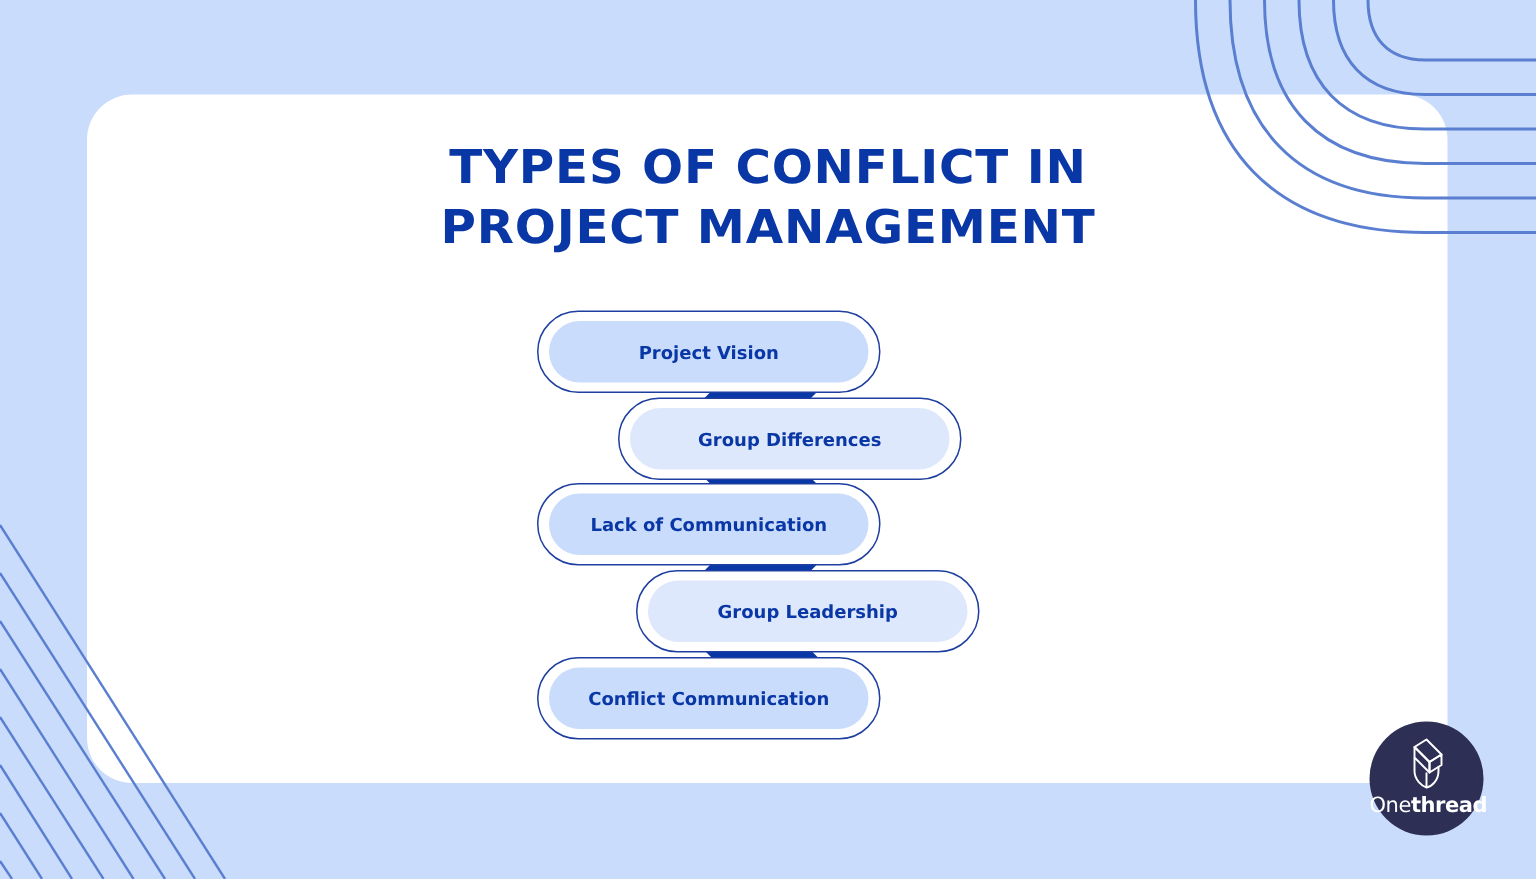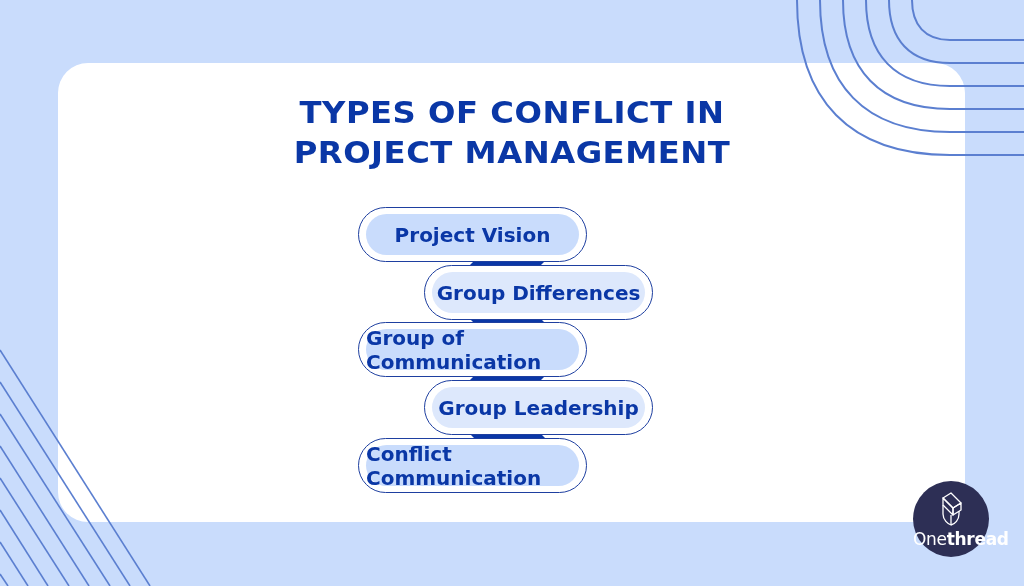--- a/index.html
+++ b/index.html
@@ -11,7 +11,7 @@
   .pill { position:absolute; width:229px; height:55px; border:1.5px solid #1e3fa0; border-radius:28px; background:#ffffff; box-sizing:border-box; }
   .pill .inner { position:absolute; left:7px; top:6px; right:7px; bottom:6px; border-radius:22px; background:#c9dcfc; display:flex; align-items:center; justify-content:center; }
   .pill.alt .inner { background:#dde8fc; }
-  .pill .label { color:#0a37a6; font-weight:bold; font-size:20px; font-family:"DejaVu Sans", sans-serif; }
+  .pill .label { color:#0a37a6; font-weight:bold; font-size:12px; font-family:"DejaVu Sans", sans-serif; }
   .logo { position:absolute; left:913px; top:481px; width:76px; height:76px; border-radius:50%; background:#2d2f55; }
   .logo .txt { position:absolute; left:0; width:76px; top:48px; text-align:center; color:#ffffff; font-size:17px; font-family:"DejaVu Sans", sans-serif; letter-spacing:-0.3px; }
   .logo .txt b { font-weight:bold; }

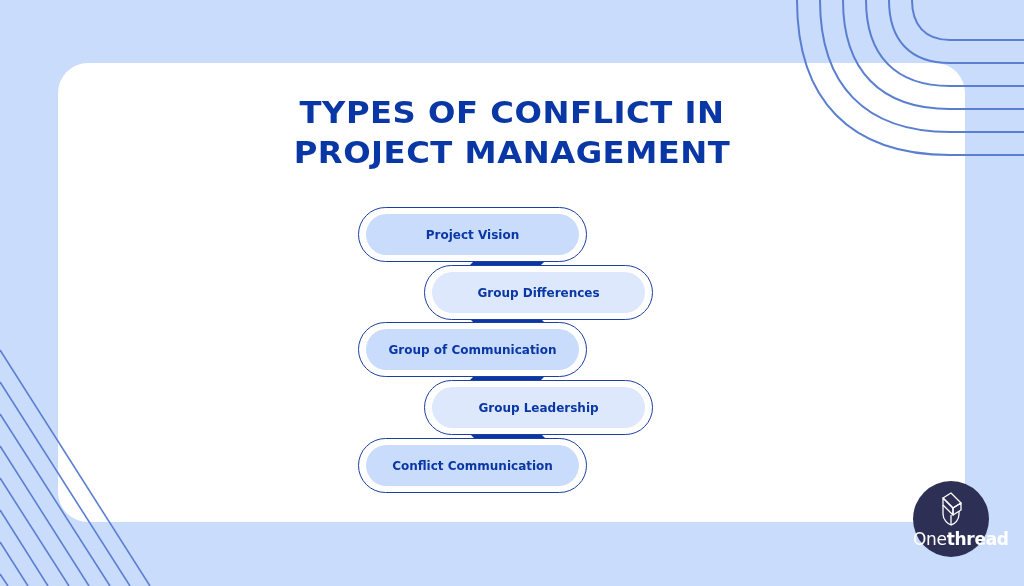--- a/index.html
+++ b/index.html
@@ -61,7 +61,7 @@
       <span class="label">Project Vision</span>
     </div>
 </div>
-<div class="pill alt" style="left:424px; top:265px;">
+<div class="pill alt" style="left:412px; top:265px;">
   <div class="inner">
       <span class="label">Group Differences</span>
     </div>

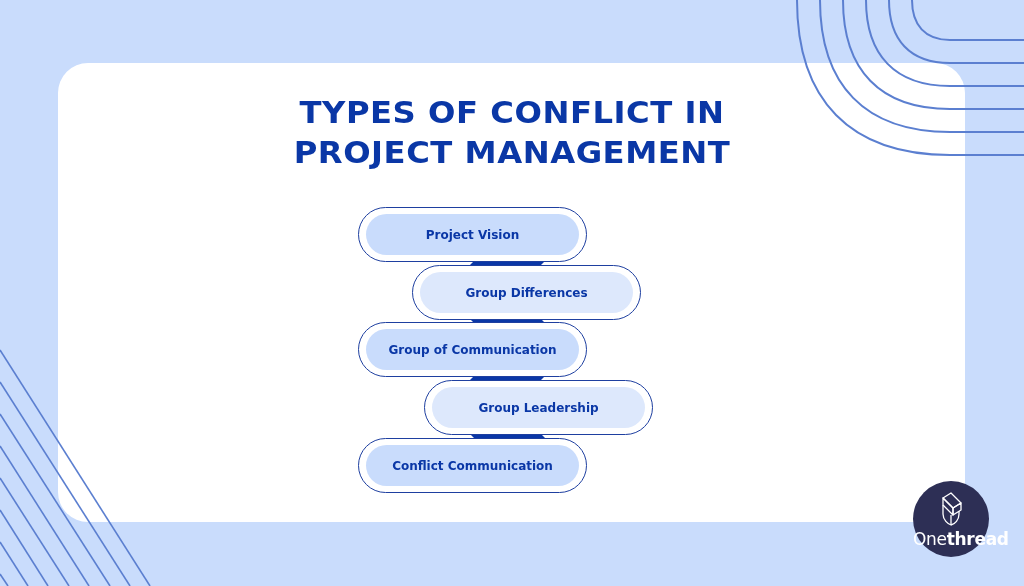--- a/index.html
+++ b/index.html
@@ -68,7 +68,7 @@
 </div>
 <div class="pill" style="left:358px; top:322px;">
   <div class="inner">
-      <span class="label">Group of Communication</span>
+      <span class="label">Lack of Communication</span>
     </div>
 </div>
 <div class="pill alt" style="left:424px; top:380px;">

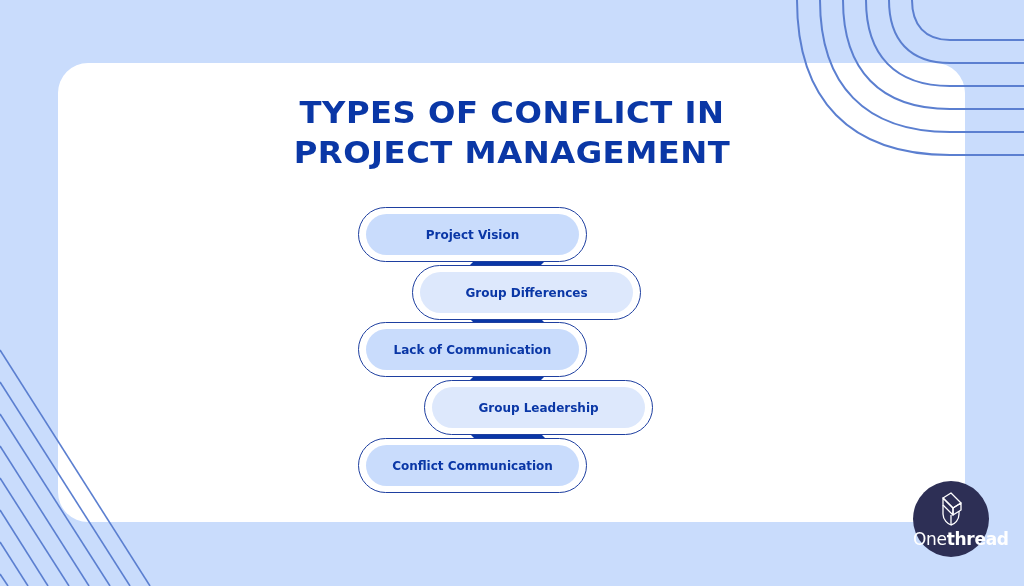--- a/index.html
+++ b/index.html
@@ -13,7 +13,7 @@
   .pill.alt .inner { background:#dde8fc; }
   .pill .label { color:#0a37a6; font-weight:bold; font-size:12px; font-family:"DejaVu Sans", sans-serif; }
   .logo { position:absolute; left:913px; top:481px; width:76px; height:76px; border-radius:50%; background:#2d2f55; }
-  .logo .txt { position:absolute; left:0; width:76px; top:48px; text-align:center; color:#ffffff; font-size:17px; font-family:"DejaVu Sans", sans-serif; letter-spacing:-0.3px; }
+  .logo .txt { position:absolute; left:0; width:76px; top:48px; text-align:center; color:#ffffff; font-size:14px; font-family:"DejaVu Sans", sans-serif; letter-spacing:-0.3px; }
   .logo .txt b { font-weight:bold; }
 </style>
 </head>

